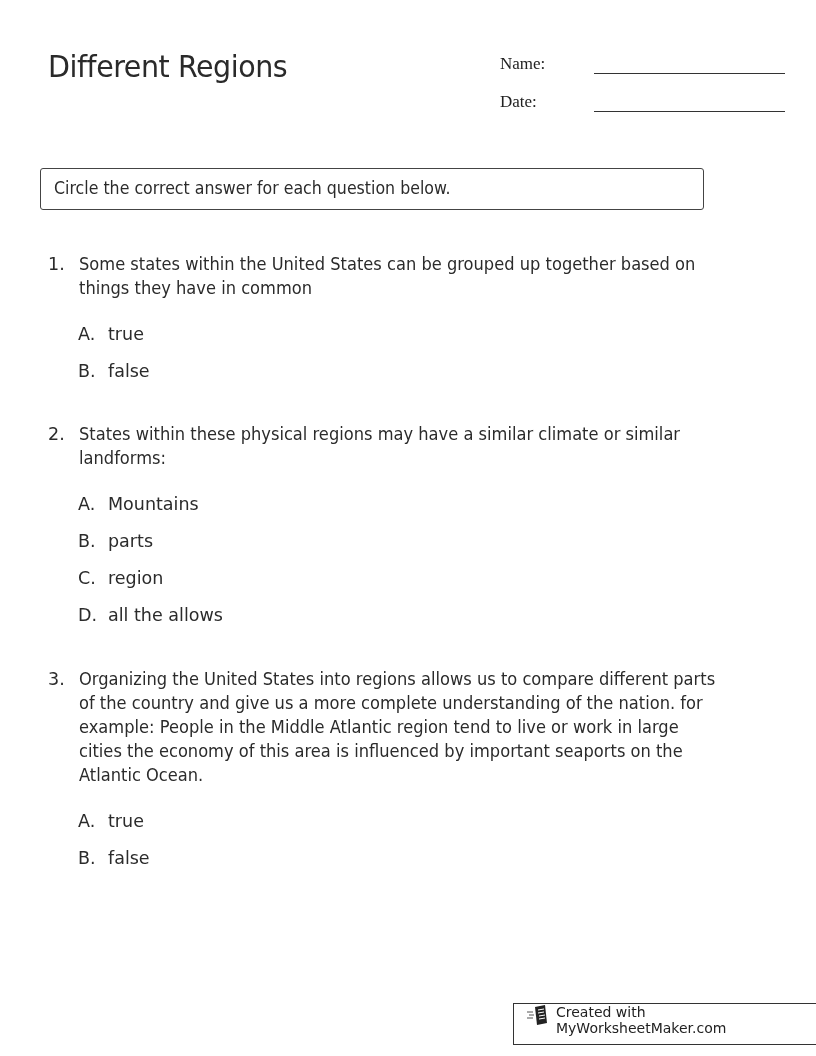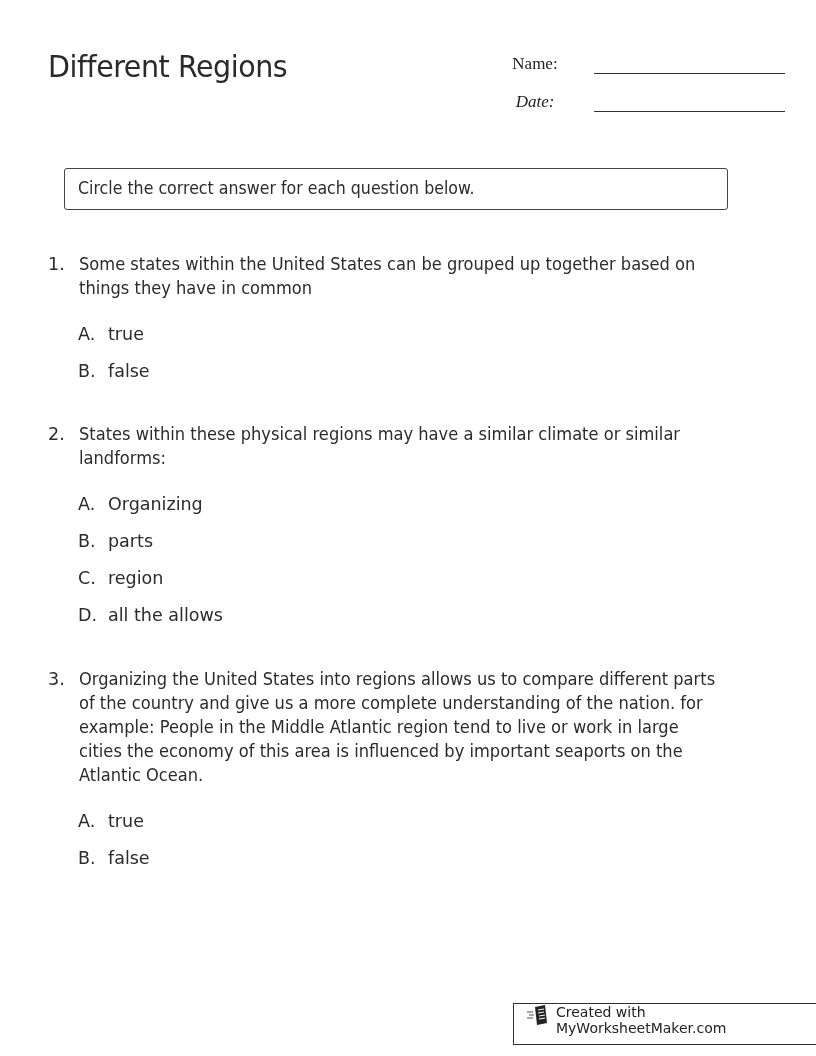--- a/index.html
+++ b/index.html
@@ -6,7 +6,7 @@
     body { width: 816px; height: 1056px; position: relative; overflow: hidden; color: #2b2b2b; font-family: "DejaVu Sans", sans-serif; }
     .title { position: absolute; left: 48px; top: 48px; font-size: 31px; font-weight: normal; color: #2a2a2a; margin: 0; letter-spacing: -0.5px; font-family: "DejaVu Sans", sans-serif; transform: scaleX(0.92); transform-origin: left top; }
     .field { position: absolute; display: flex; align-items: flex-end; font-family: "Liberation Serif", serif; font-size: 17px; color: #222; }
-    .field .lbl { width: 70px; text-align: center; margin-right: 24px; }
+    .field .lbl { width: 70px; text-align: left; margin-right: 24px; }
     .field .line { width: 191px; border-bottom: 1.3px solid #333; height: 18px; }
     .name-field { left: 500px; top: 54px; }
     .date-field { left: 500px; top: 92px; font-style: italic; }

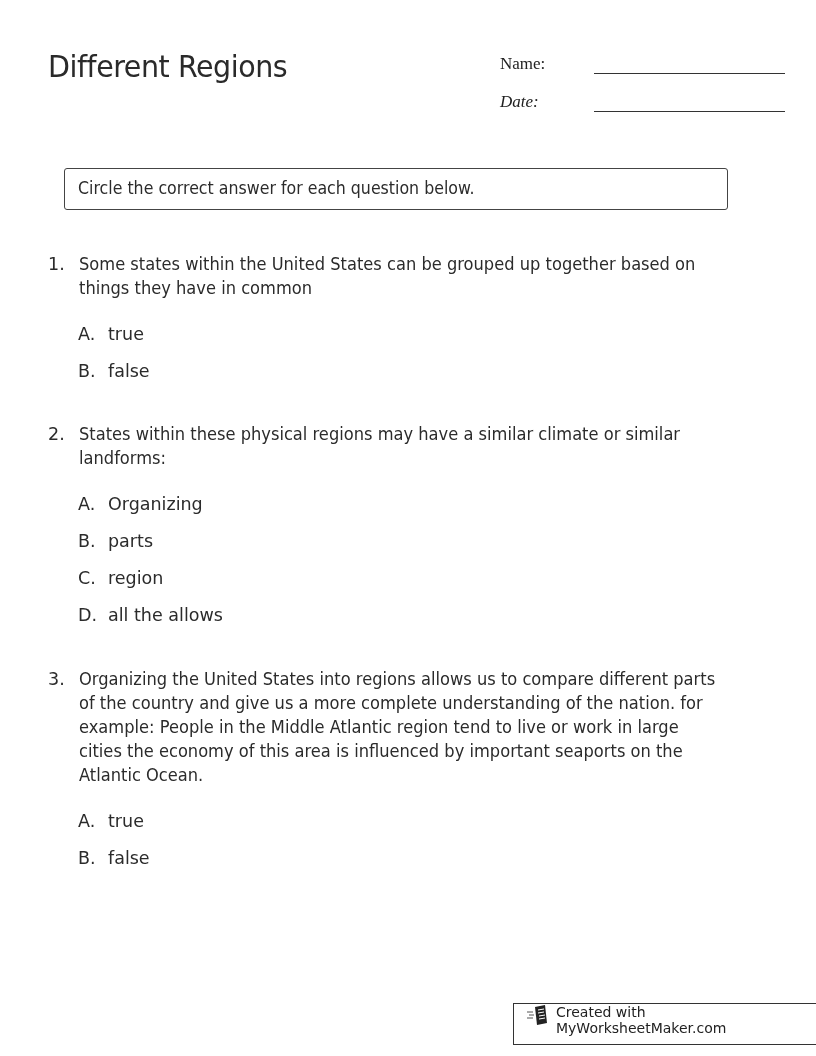--- a/index.html
+++ b/index.html
@@ -9,7 +9,7 @@
     .field .lbl { width: 70px; text-align: left; margin-right: 24px; }
     .field .line { width: 191px; border-bottom: 1.3px solid #333; height: 18px; }
     .name-field { left: 500px; top: 54px; }
-    .date-field { left: 500px; top: 92px; font-style: italic; }
+    .date-field { left: 500px; top: 92px; }
     .instructions { position: absolute; left: 64px; top: 168px; width: 664px; height: 42px; box-sizing: border-box; border: 1.3px solid #444; border-radius: 3px; padding: 9px 13px; font-size: 17px; color: #2b2b2b; transform-origin: left top; }
     .instructions span { display: inline-block; transform: scaleX(0.93); transform-origin: left center; }
     .question { position: absolute; left: 48px; width: 720px; font-size: 17.5px; line-height: 24px; color: #2b2b2b; }

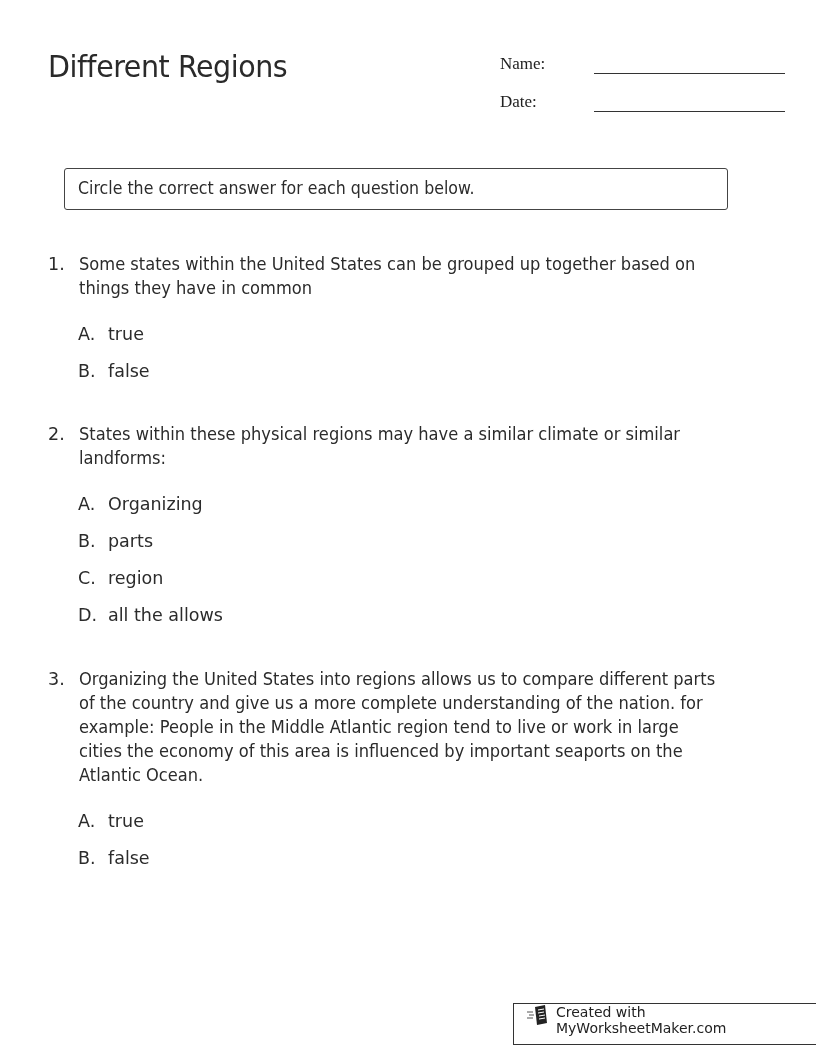--- a/index.html
+++ b/index.html
@@ -10,7 +10,7 @@
     .field .line { width: 191px; border-bottom: 1.3px solid #333; height: 18px; }
     .name-field { left: 500px; top: 54px; }
     .date-field { left: 500px; top: 92px; }
-    .instructions { position: absolute; left: 64px; top: 168px; width: 664px; height: 42px; box-sizing: border-box; border: 1.3px solid #444; border-radius: 3px; padding: 9px 13px; font-size: 17px; color: #2b2b2b; transform-origin: left top; }
+    .instructions { position: absolute; left: 40px; top: 168px; width: 664px; height: 42px; box-sizing: border-box; border: 1.3px solid #444; border-radius: 3px; padding: 9px 13px; font-size: 17px; color: #2b2b2b; transform-origin: left top; }
     .instructions span { display: inline-block; transform: scaleX(0.93); transform-origin: left center; }
     .question { position: absolute; left: 48px; width: 720px; font-size: 17.5px; line-height: 24px; color: #2b2b2b; }
     .q-row { display: flex; }

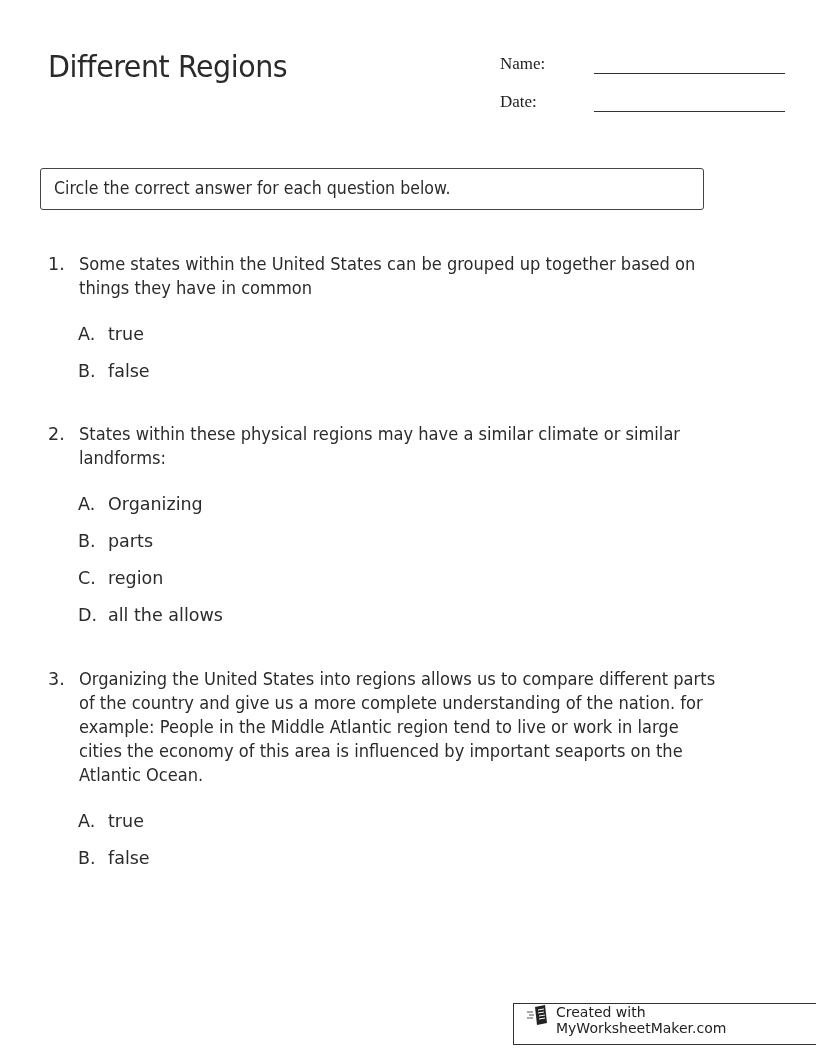--- a/index.html
+++ b/index.html
@@ -68,7 +68,7 @@
   <div class="options">
     <div class="opt">
       <span class="opt-letter">A.</span>
-      <span>Organizing</span>
+      <span>Mountains</span>
     </div>
     <div class="opt">
       <span class="opt-letter">B.</span>

